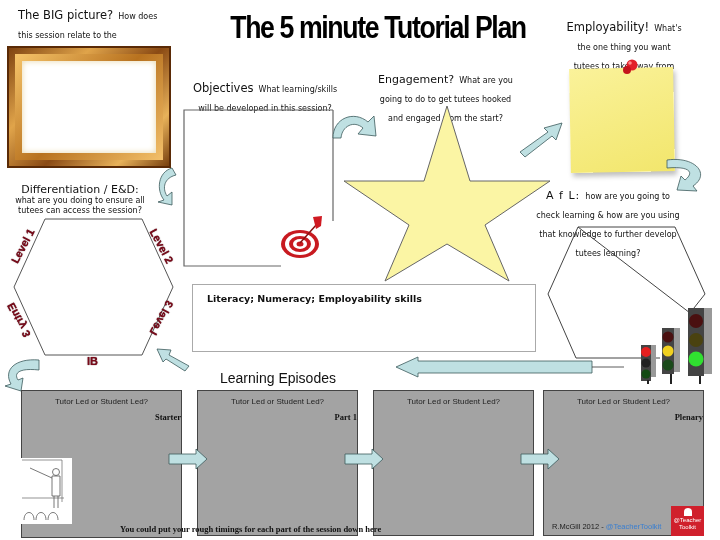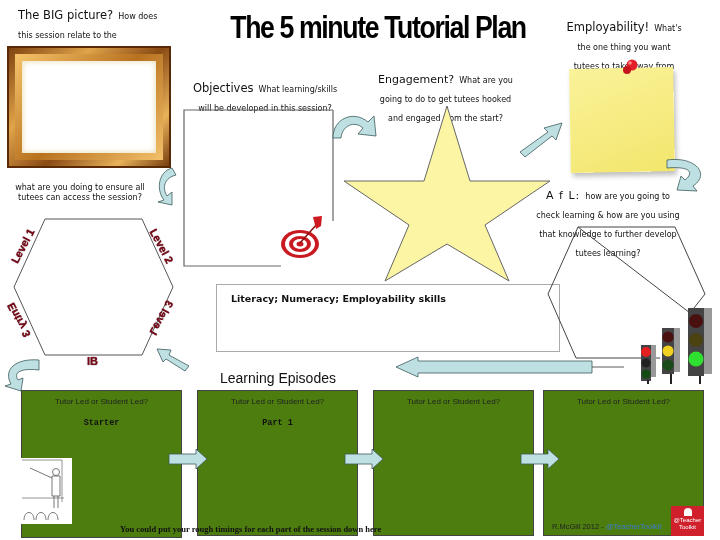--- a/index.html
+++ b/index.html
@@ -70,6 +70,7 @@
 </svg>
 
 <div class="abs" style="left:4px;top:183px;width:152px;text-align:center;">
+  <div class="hd" style="font-size:11px;">Differentiation / E&amp;D:</div>
   <div class="small">what are you doing to ensure all tutees can access the session?</div>
 </div>
 <svg style="left:0;top:215px;" width="180" height="150" viewBox="0 0 180 150">

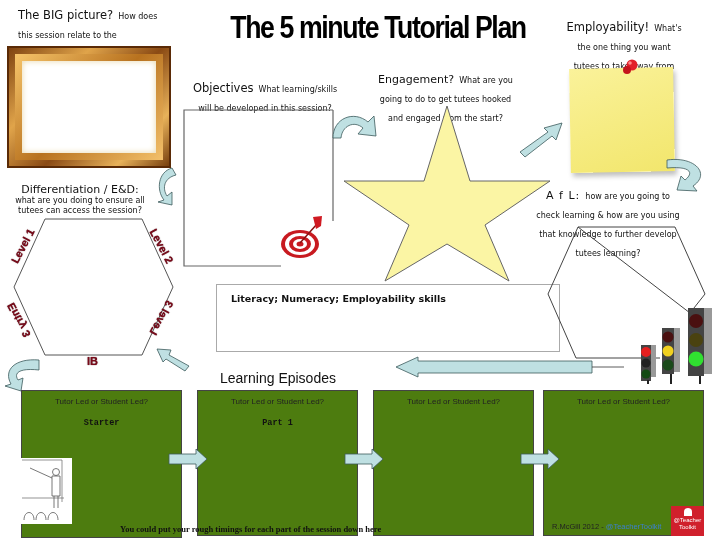--- a/index.html
+++ b/index.html
@@ -8,7 +8,7 @@
   .hd{font-weight:normal;}
   .small{font-size:8px;line-height:10px;}
   .title{left:198px;top:10px;width:360px;text-align:center;font-family:"Liberation Sans",sans-serif;font-weight:bold;font-size:31px;letter-spacing:-1.6px;transform:scaleX(0.86);transform-origin:center;color:#000;}
-  .box{position:absolute;border:1px solid #555;background:#fff;margin-left:24px;}
+  .box{position:absolute;border:1px solid #555;background:#fff;}
   .ep-box{position:absolute;top:390px;height:146px;border:1px solid #444;background:#4d7c0f;text-align:center;}
   .ep-q{font-family:"Liberation Sans",sans-serif;font-size:8px;margin-top:6px;color:#222;}
   .ep-t{font-family:Liberation Mono, monospace;font-size:8.5px;font-weight:bold;margin-top:12px;}

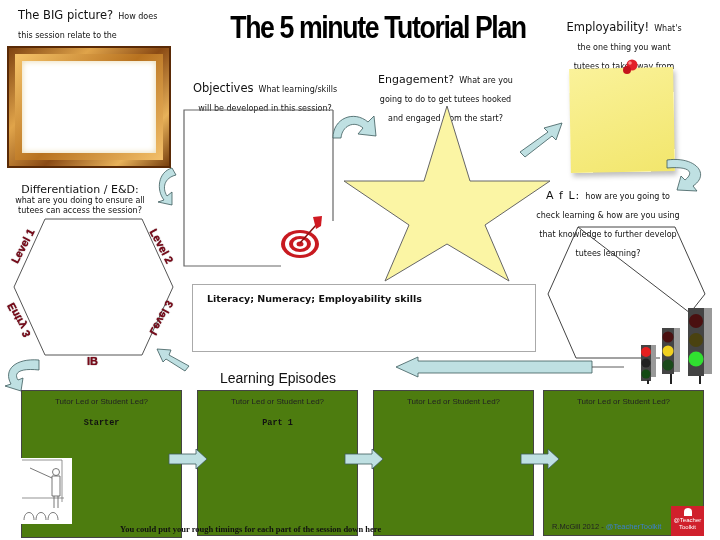--- a/index.html
+++ b/index.html
@@ -9,7 +9,7 @@
   .small{font-size:8px;line-height:10px;}
   .title{left:198px;top:10px;width:360px;text-align:center;font-family:"Liberation Sans",sans-serif;font-weight:bold;font-size:31px;letter-spacing:-1.6px;transform:scaleX(0.86);transform-origin:center;color:#000;}
   .box{position:absolute;border:1px solid #555;background:#fff;}
-  .ep-box{position:absolute;top:390px;height:146px;border:1px solid #444;background:#4d7c0f;text-align:center;}
+  .ep-box{position:absolute;top:390px;height:146px;border:1px solid #444;background:#a3a3a3;text-align:center;}
   .ep-q{font-family:"Liberation Sans",sans-serif;font-size:8px;margin-top:6px;color:#222;}
   .ep-t{font-family:Liberation Mono, monospace;font-size:8.5px;font-weight:bold;margin-top:12px;}
   .lvl{position:absolute;font-family:"Liberation Sans",sans-serif;font-weight:bold;font-size:11px;color:#7a0a1a;text-shadow:0 0 1px #3b0008;white-space:nowrap;}

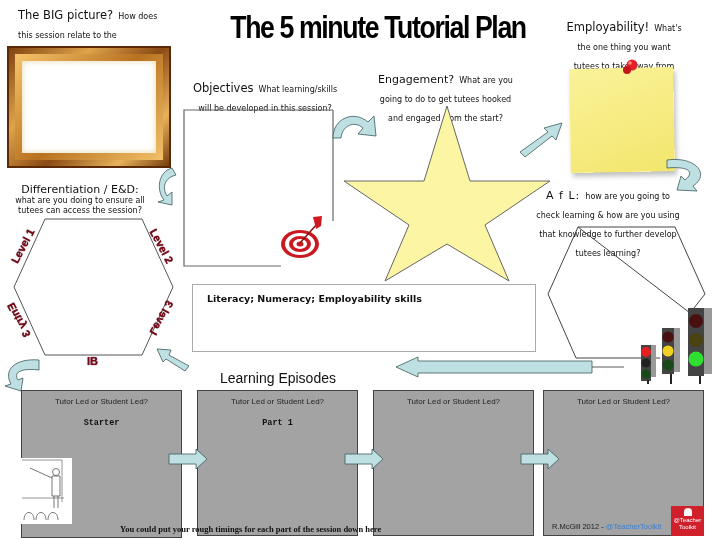--- a/index.html
+++ b/index.html
@@ -11,7 +11,7 @@
   .box{position:absolute;border:1px solid #555;background:#fff;}
   .ep-box{position:absolute;top:390px;height:146px;border:1px solid #444;background:#a3a3a3;text-align:center;}
   .ep-q{font-family:"Liberation Sans",sans-serif;font-size:8px;margin-top:6px;color:#222;}
-  .ep-t{font-family:Liberation Mono, monospace;font-size:8.5px;font-weight:bold;margin-top:12px;}
+  .ep-t{font-family:Liberation Serif, serif;font-size:8.5px;font-weight:bold;margin-top:6px;text-align:right;}
   .lvl{position:absolute;font-family:"Liberation Sans",sans-serif;font-weight:bold;font-size:11px;color:#7a0a1a;text-shadow:0 0 1px #3b0008;white-space:nowrap;}
   svg{position:absolute;overflow:visible;}
   .lnk{color:#3a7fd0;}

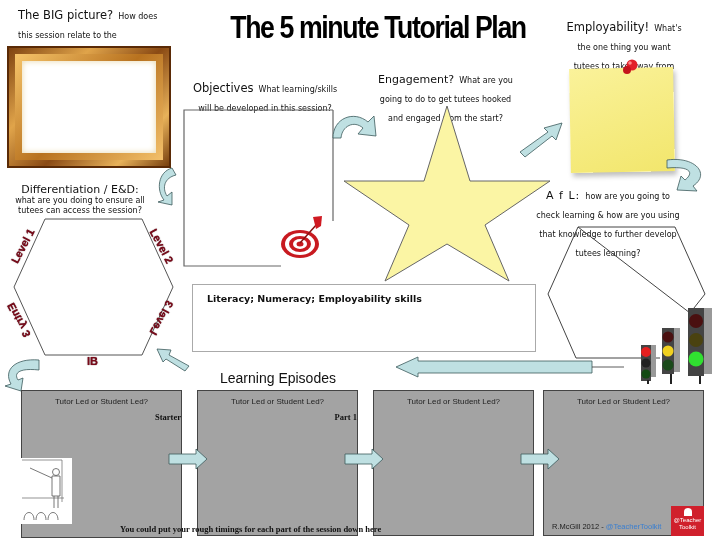--- a/index.html
+++ b/index.html
@@ -166,6 +166,7 @@
 </div>
 <div class="ep-box" style="left:543px;width:159px;height:144px;">
   <div class="ep-q">Tutor Led or Student Led?</div>
+  <div class="ep-t">Plenary</div>
 </div>
 
 <svg style="left:18px;top:458px;" width="54" height="66" viewBox="0 0 54 66">

